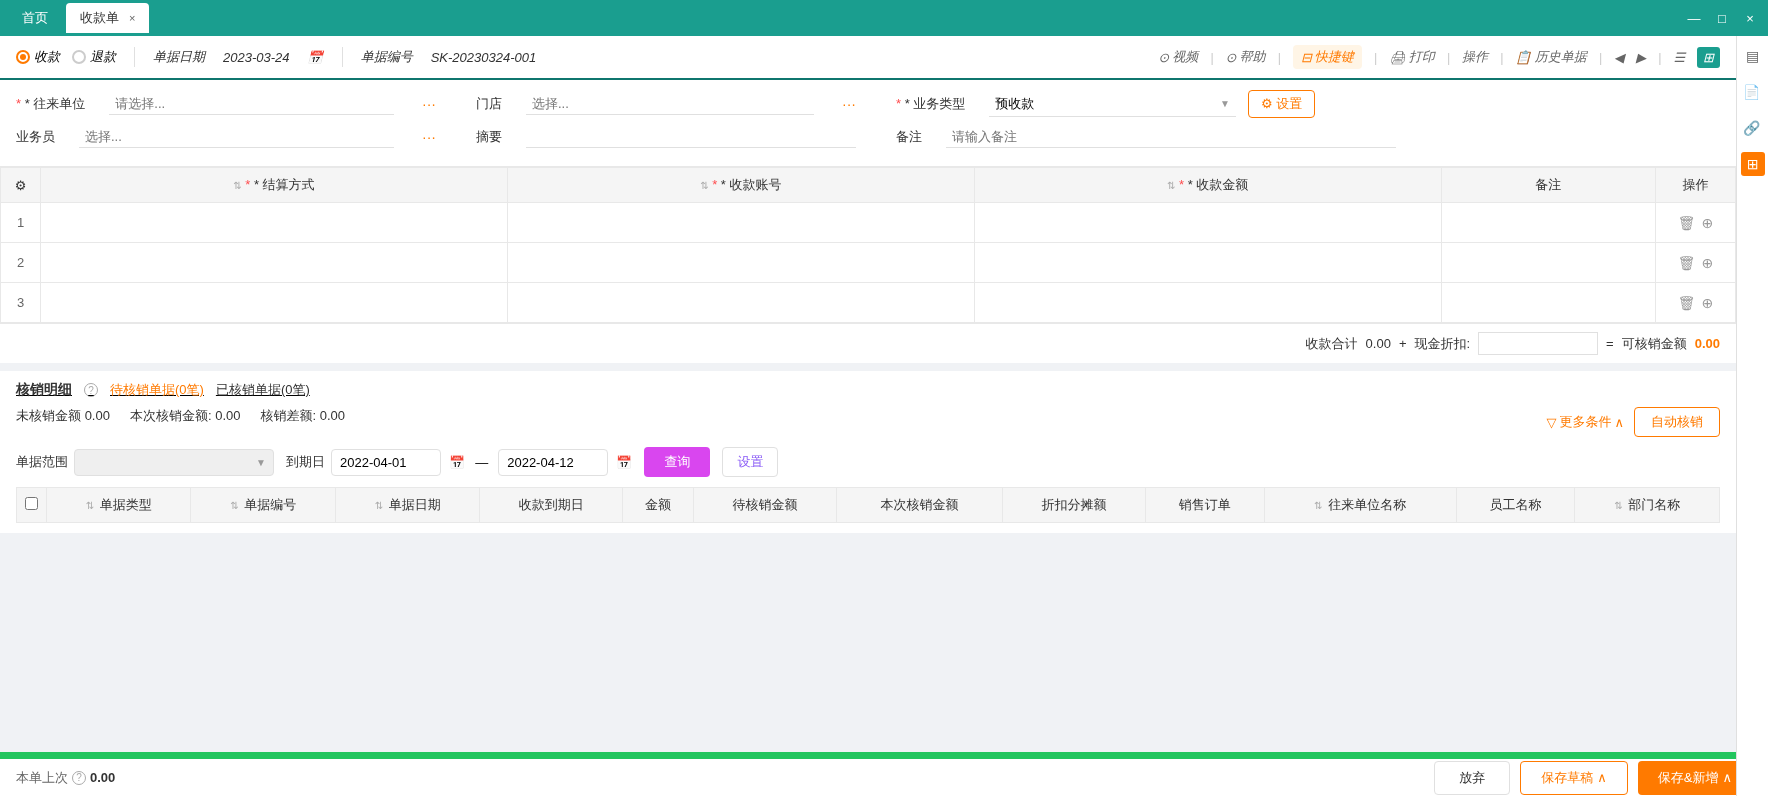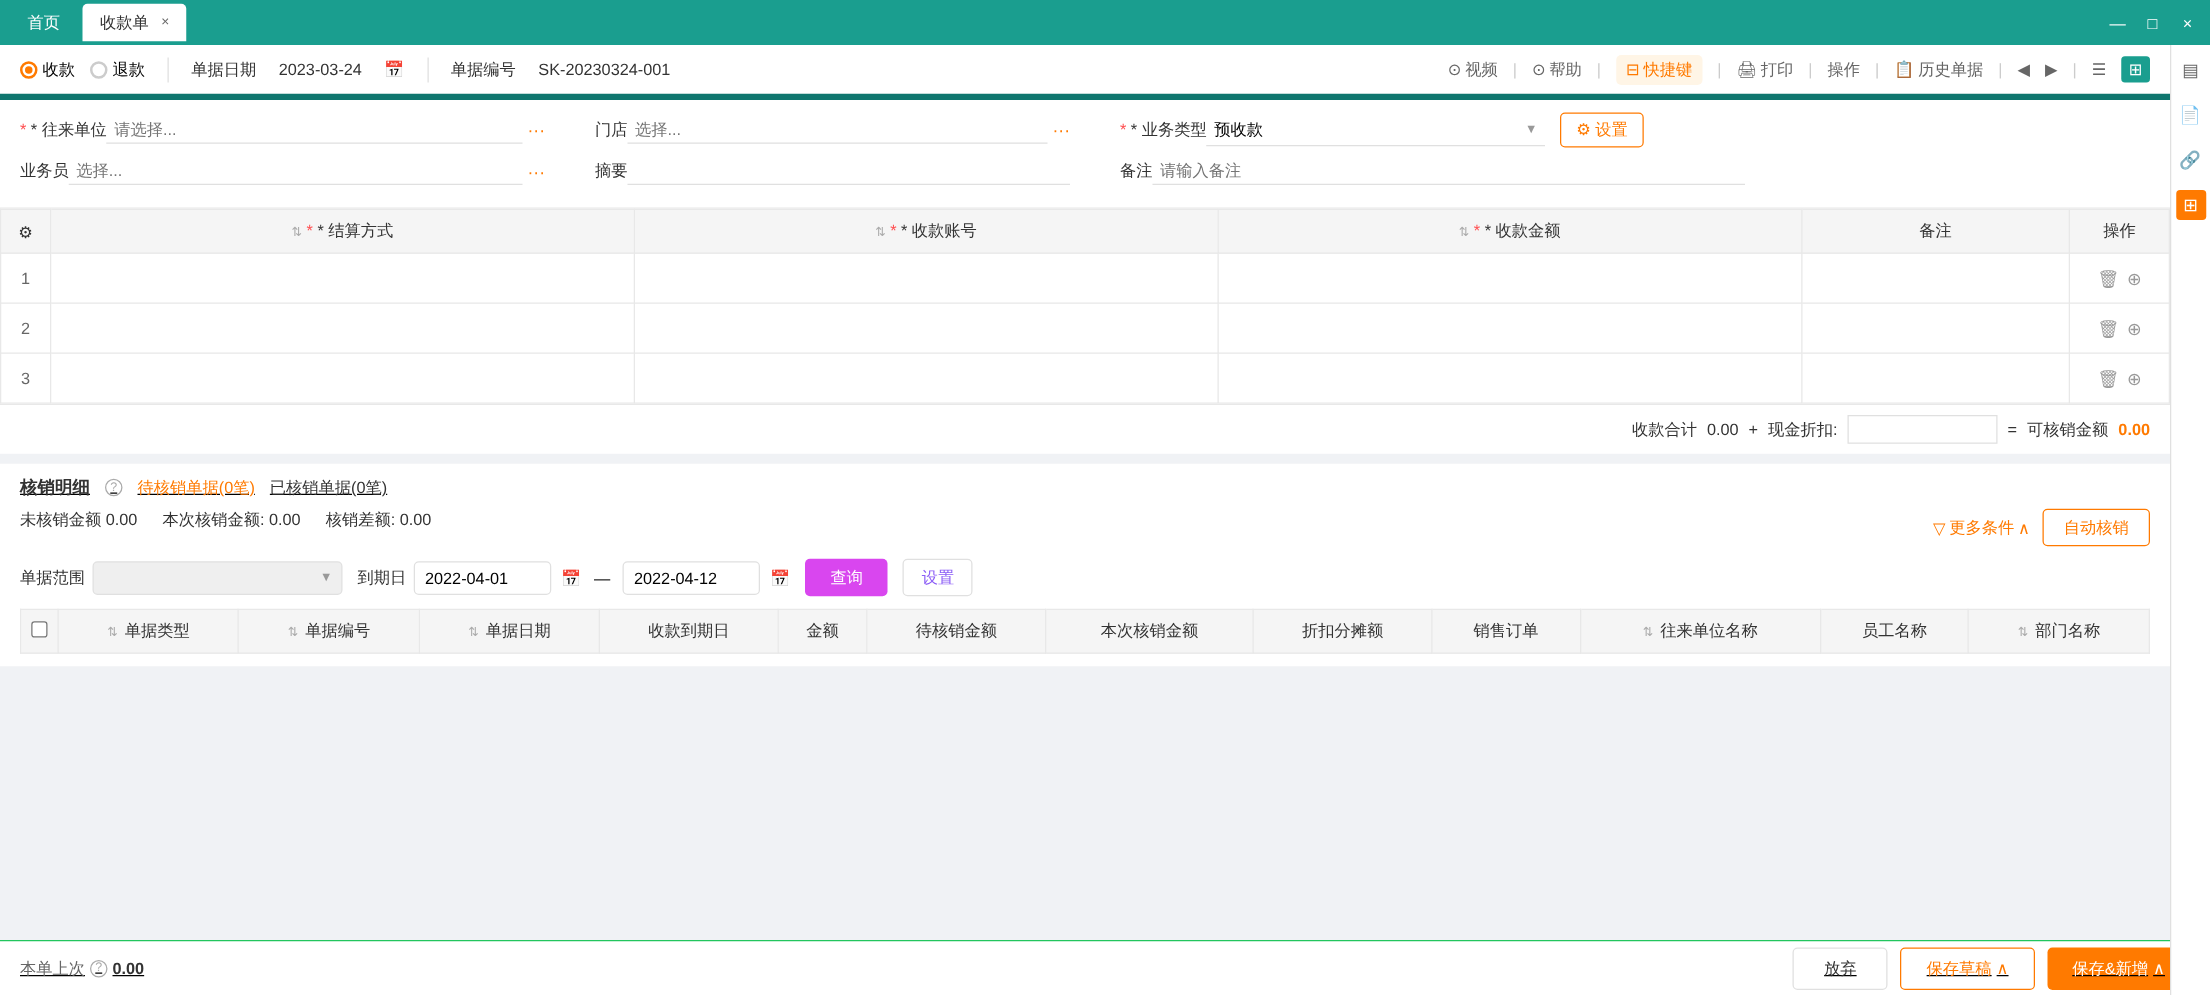--- a/index.html
+++ b/index.html
@@ -50,12 +50,13 @@
     
     .toolbar {
       background: #fff;
-      border-bottom: 5px solid #0f766e;
+      border-bottom: 2px solid #0f766e;
       padding: 8px 16px;
       display: flex;
       align-items: center;
       gap: 18px;
       height: 44px;
+      font-style: italic;
     }
     .radio-group { display: flex; gap: 12px; align-items: center; }
     .radio-item { display: flex; align-items: center; gap: 4px; cursor: pointer; }

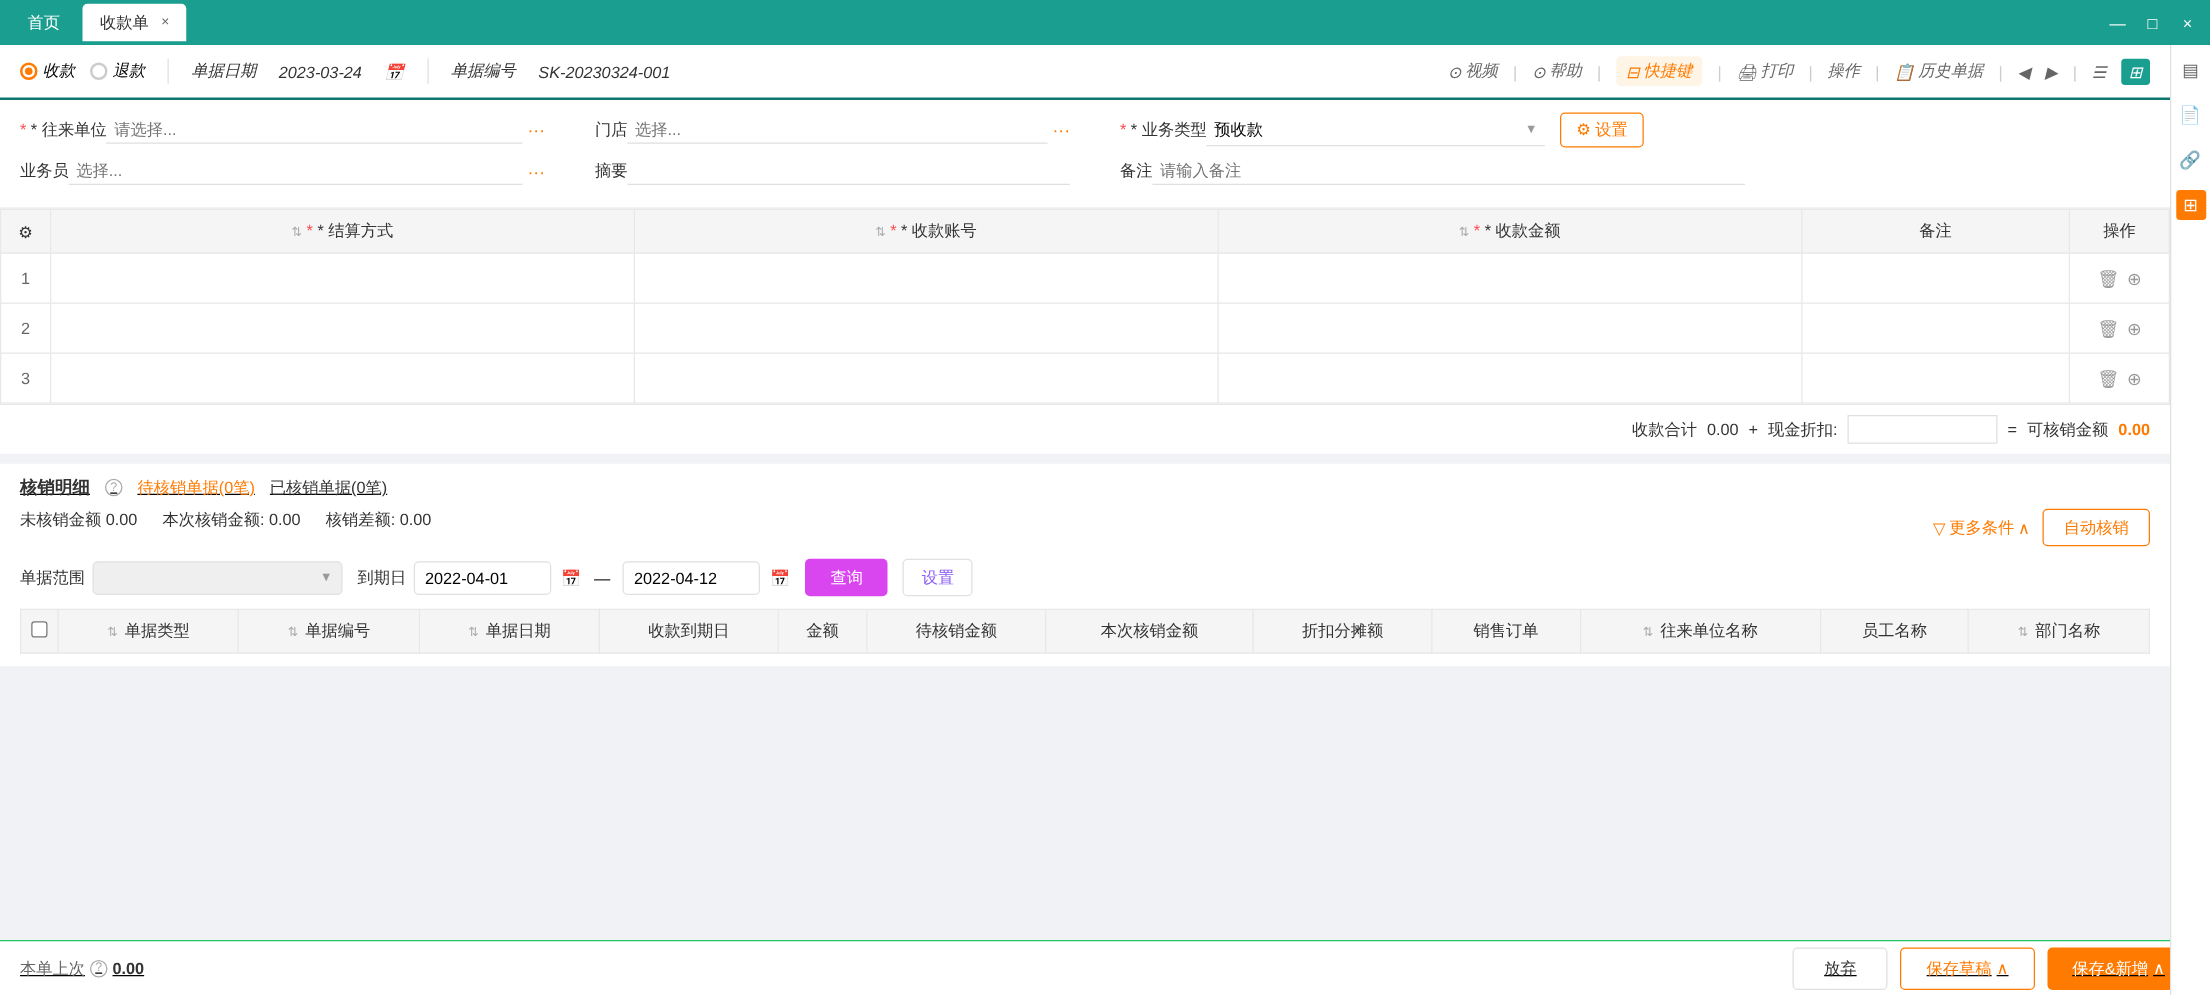--- a/index.html
+++ b/index.html
@@ -108,7 +108,7 @@
     .form-field {
       display: flex;
       align-items: center;
-      gap: 0;
+      gap: 24px;
       flex: 1;
     }
     .form-field label {

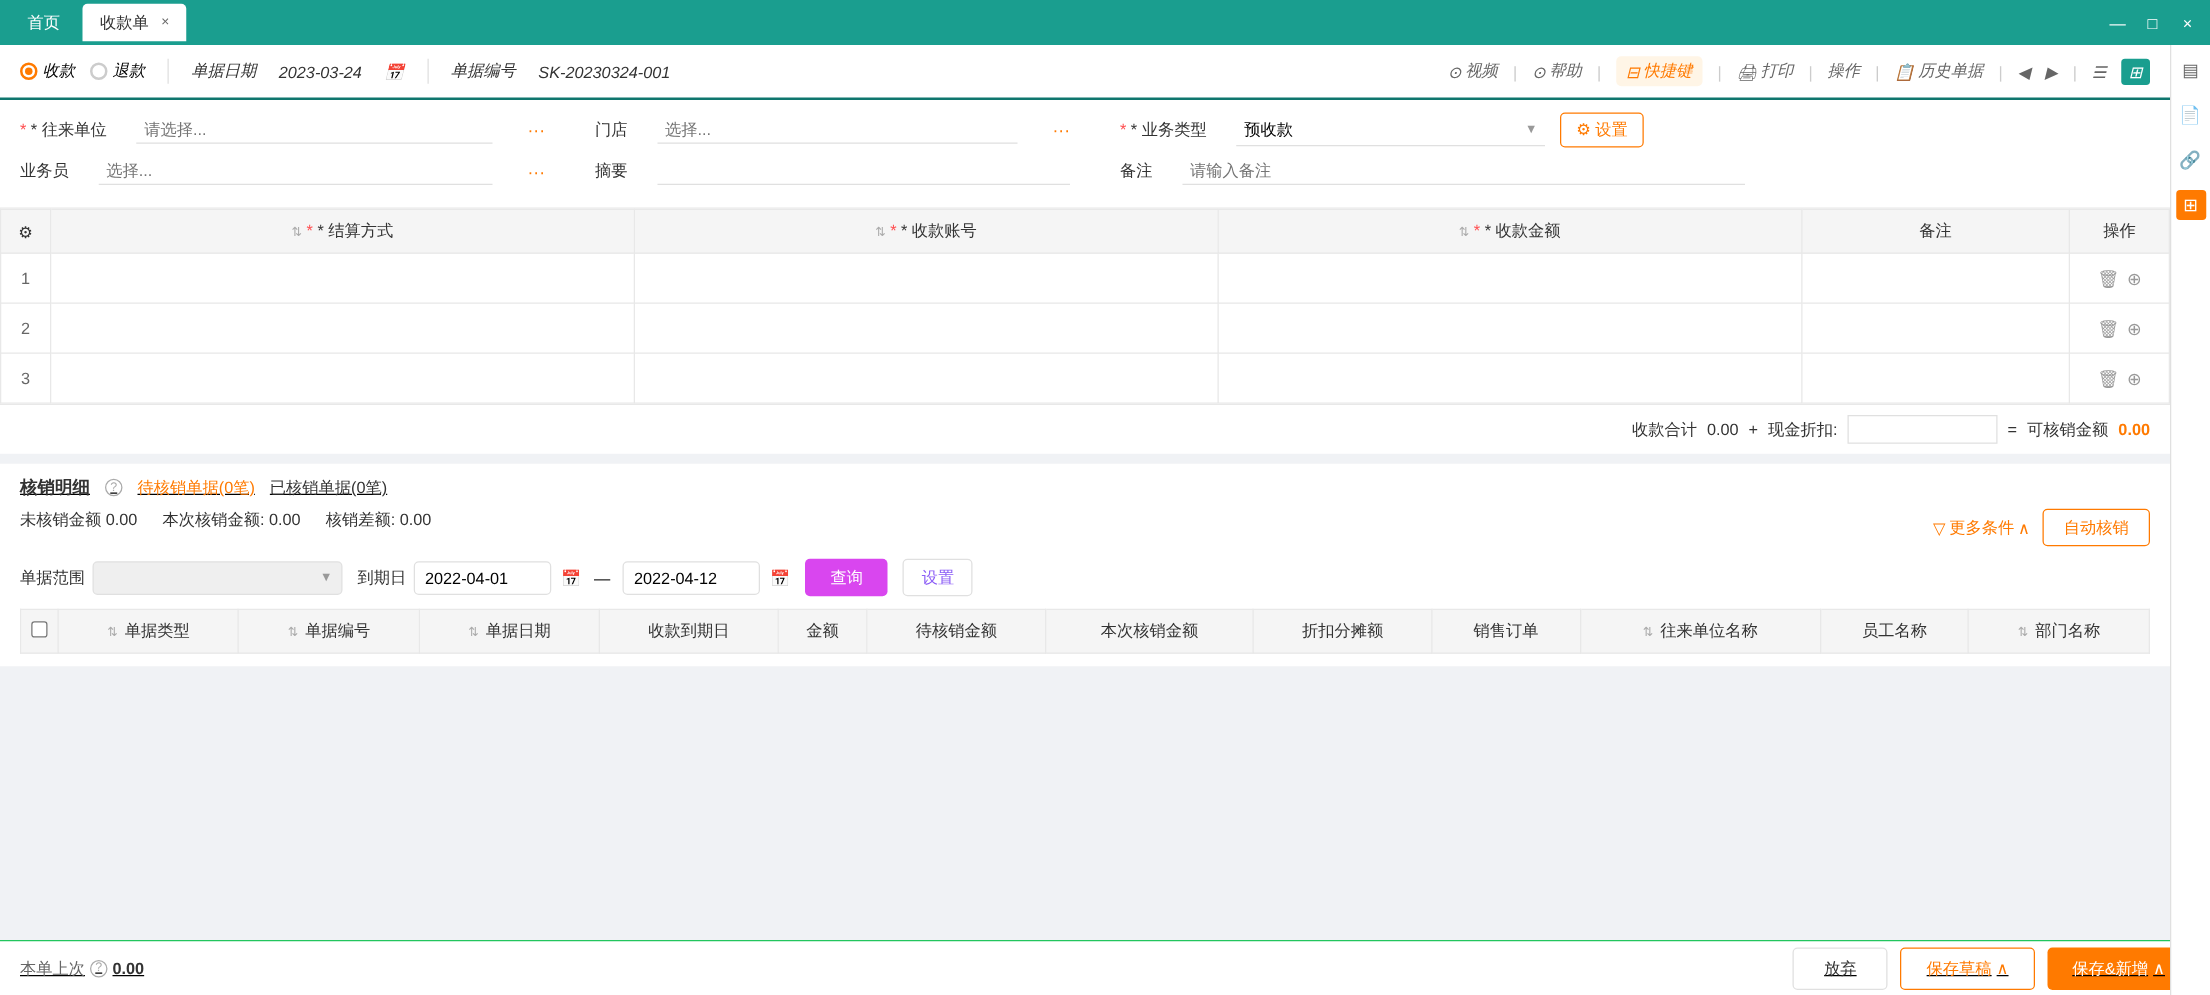--- a/index.html
+++ b/index.html
@@ -329,12 +329,11 @@
       right: 0;
       height: 44px;
       background: #fff;
-      border-top: 1px solid #22c55e;
+      border-top: 7px solid #22c55e;
       display: flex;
       align-items: center;
       padding: 0 16px;
       gap: 12px;
-      text-decoration: underline;
     }
     .footer-info { color: #666; display: flex; align-items: center; gap: 4px; }
     .footer-info .val { color: #333; font-weight: bold; }

